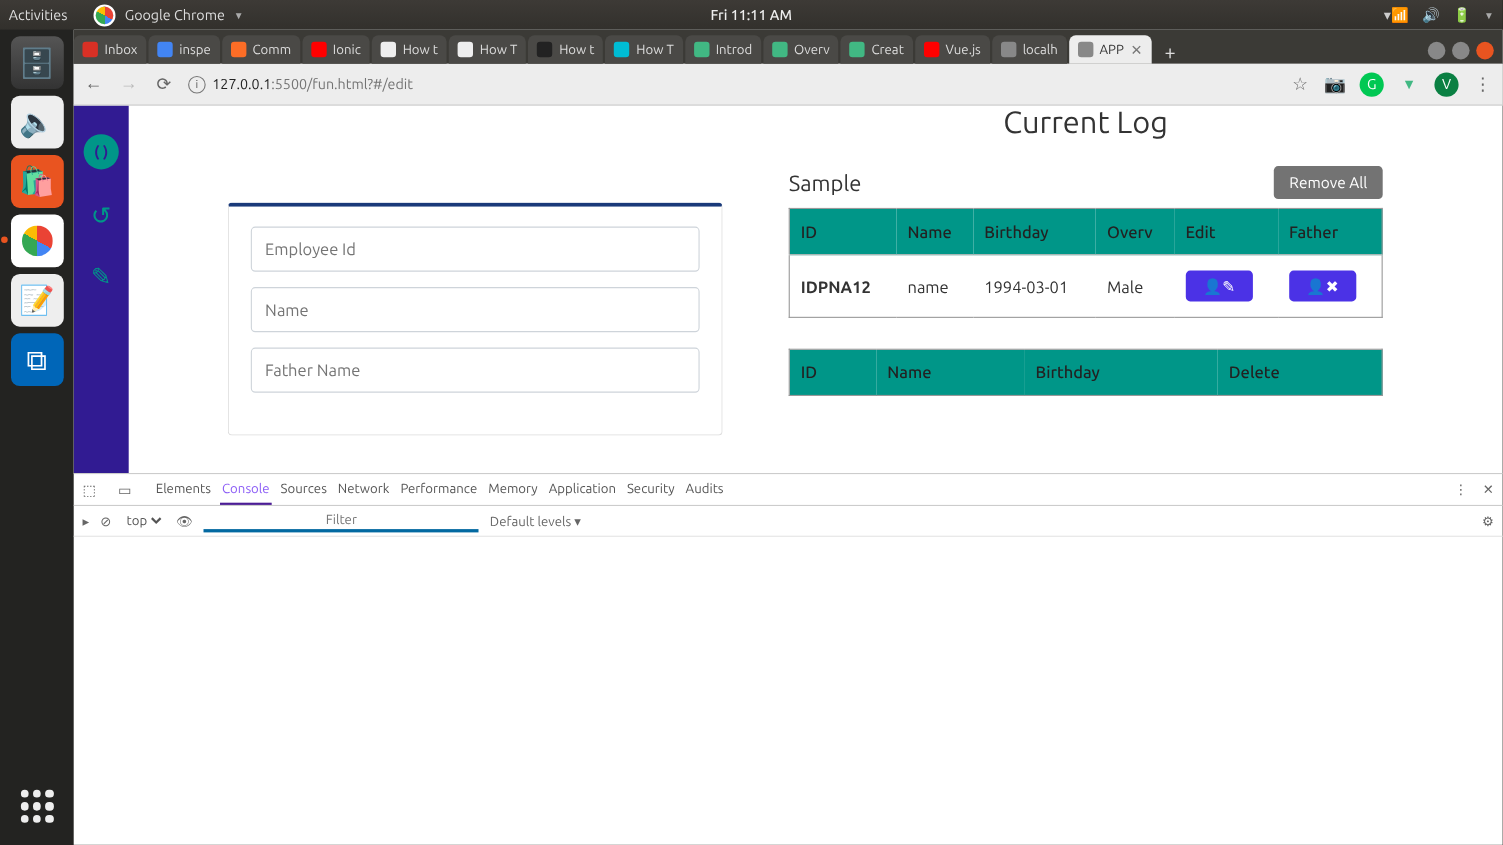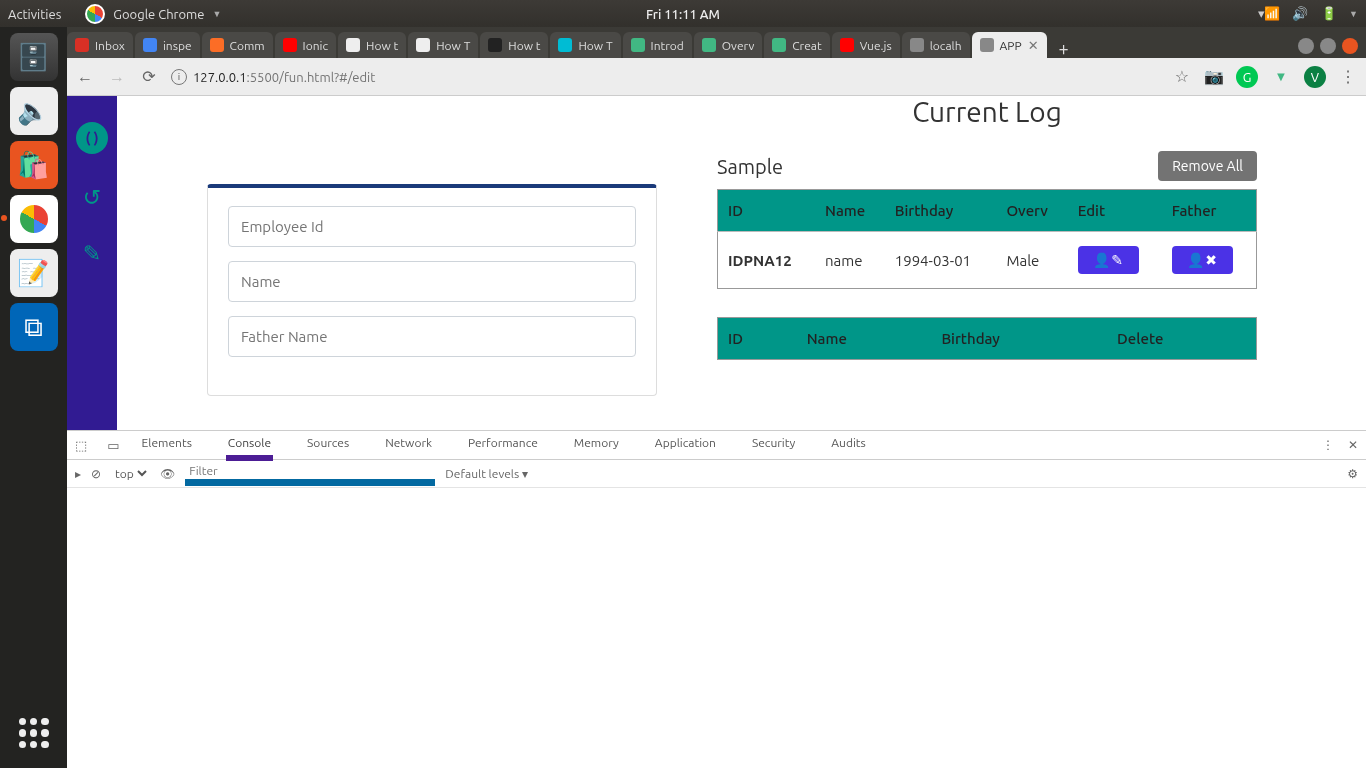--- a/index.html
+++ b/index.html
@@ -264,7 +264,7 @@
   <div class="dt-tabs">
     <span class="ico">⬚</span>
     <span class="ico">▭</span>
-    <span id="dt-tabs-holder" style="display:flex;gap:32px">
+    <span id="dt-tabs-holder" style="display:flex;gap:6px">
         <span class="dt-tab">Elements</span>
         <span class="dt-tab active">Console</span>
         <span class="dt-tab">Sources</span>

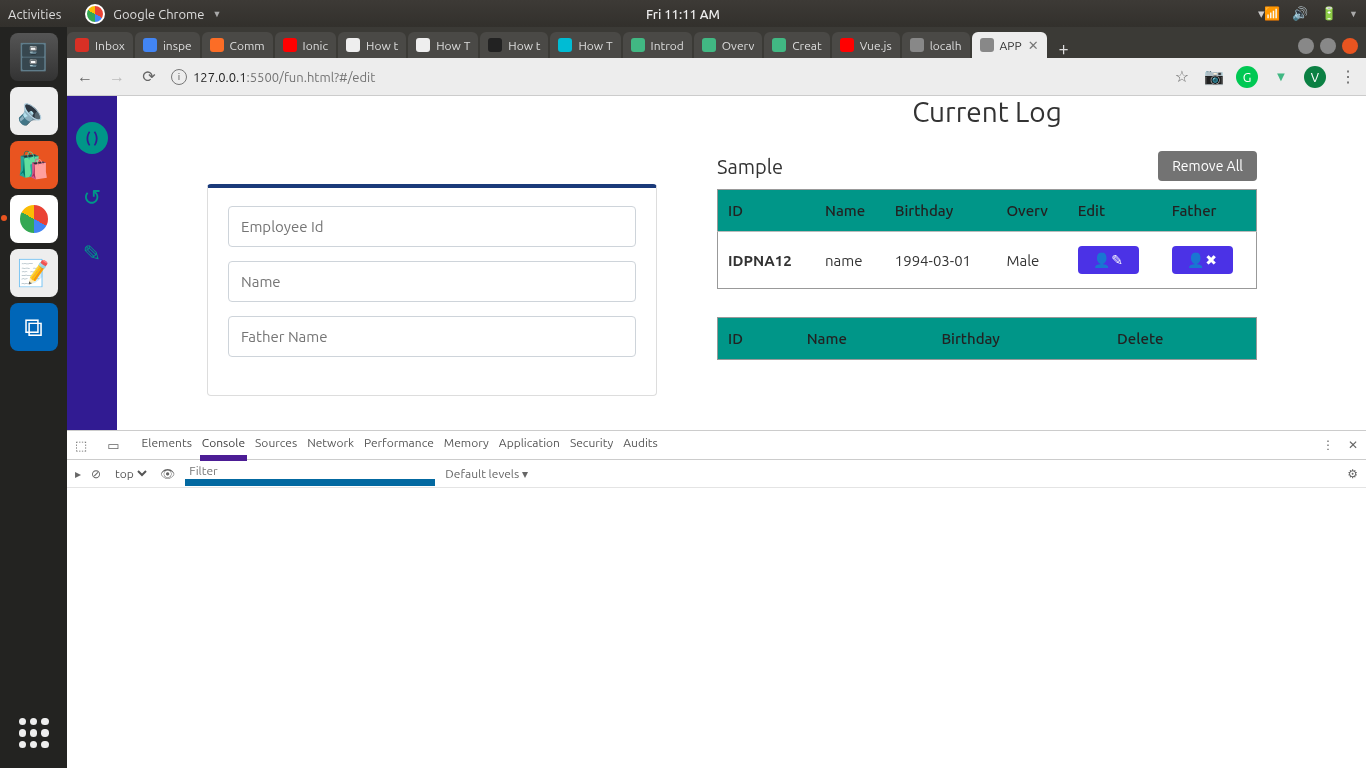--- a/index.html
+++ b/index.html
@@ -66,7 +66,7 @@
   .dt-tabs{display:flex;align-items:center;height:29px;border-bottom:1px solid #ccc;padding:0 8px;gap:20px;}
   .dt-tabs .ico{color:#666;font-size:13px;}
   .dt-tab{color:#555;padding:6px 2px;}
-  .dt-tab.active{color:#404040;border-bottom:6px solid #4c1d95;}
+  .dt-tab.active{color:#8b5cf6;border-bottom:2px solid #4c1d95;}
   .dt-tabs .right{margin-left:auto;display:flex;gap:14px;color:#666;}
   .dt-bar{display:flex;align-items:center;height:28px;border-bottom:1px solid #e4e4e4;padding:0 8px;gap:10px;color:#666;}
   .dt-bar select{border:none;background:none;font-size:12px;color:#555;}

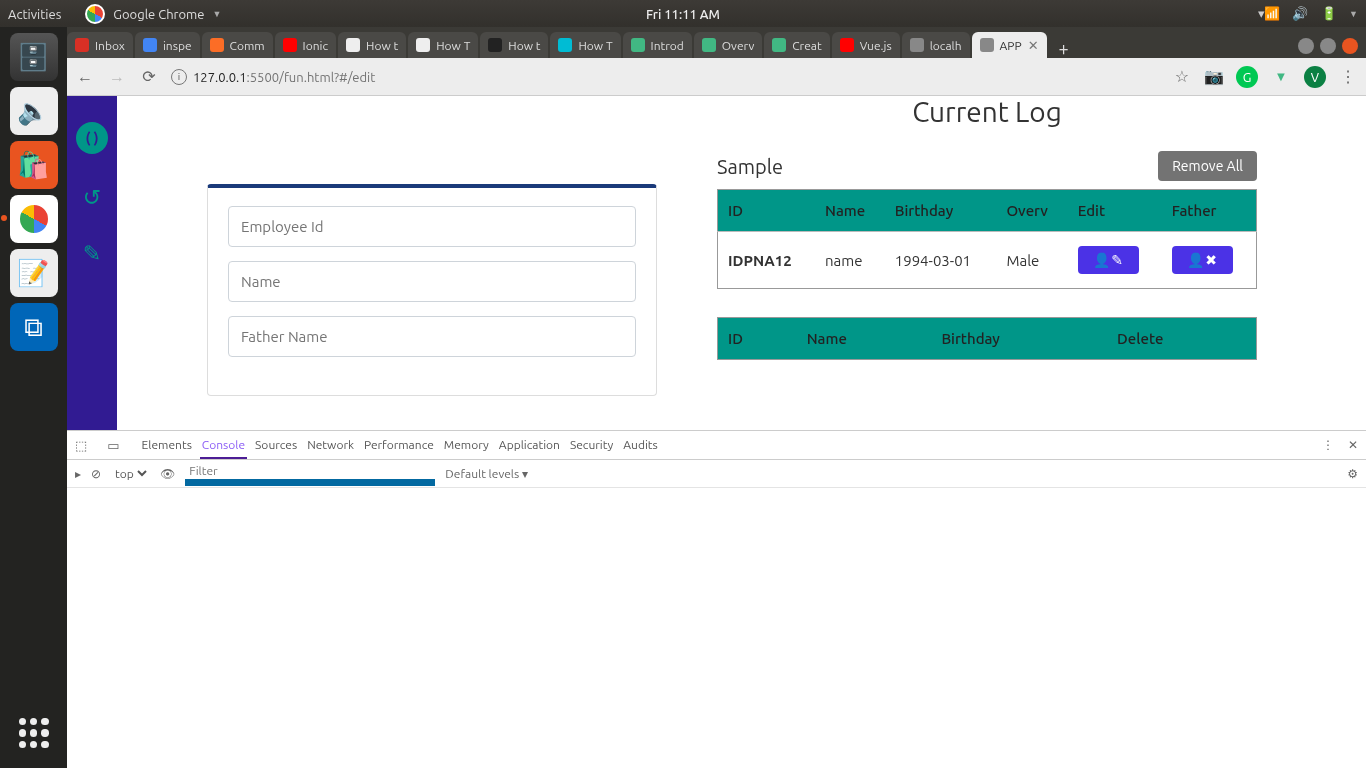--- a/index.html
+++ b/index.html
@@ -70,7 +70,7 @@
   .dt-tabs .right{margin-left:auto;display:flex;gap:14px;color:#666;}
   .dt-bar{display:flex;align-items:center;height:28px;border-bottom:1px solid #e4e4e4;padding:0 8px;gap:10px;color:#666;}
   .dt-bar select{border:none;background:none;font-size:12px;color:#555;}
-  .dt-bar input{border:none;border-bottom:7px solid #0369a1;font-size:12px;padding:2px 4px;width:250px;}
+  .dt-bar input{border:none;border-bottom:3px solid #0369a1;font-size:12px;padding:2px 4px;width:250px;text-align:center;}
   .dt-console{flex:1;padding:4px 10px;font-family:Menlo,Consolas,monospace;font-size:12px;}
   .dt-console .prompt{color:#367cf1;margin-right:6px;}
   .dt-console .code{color:#333;} .dt-console .kw-true{color:#1a1aa6;}

